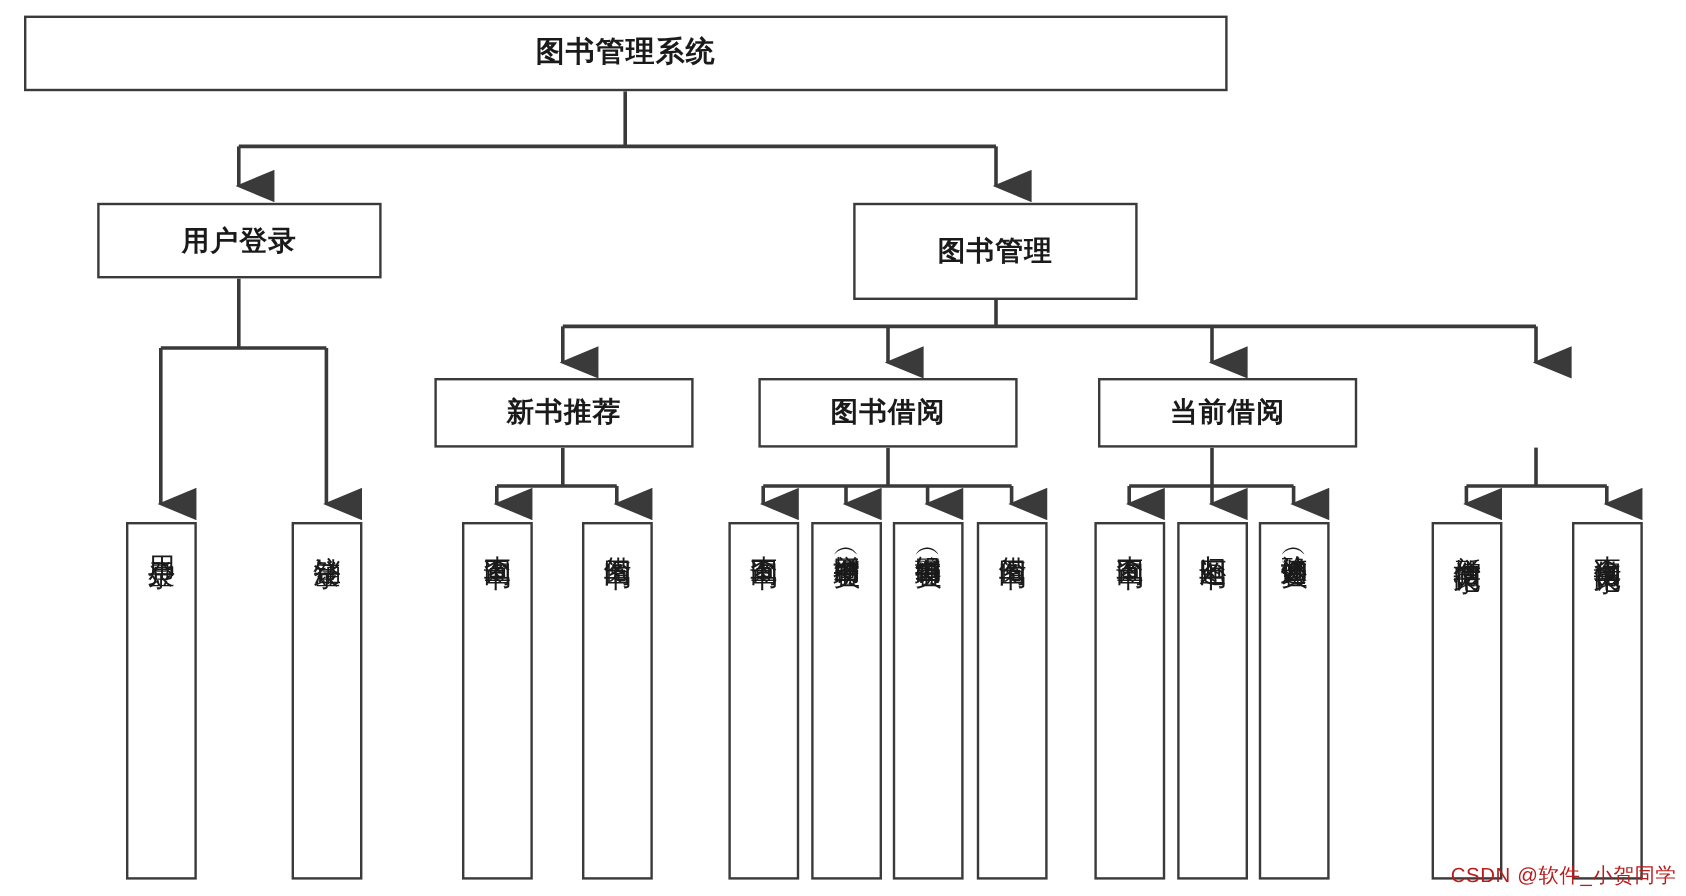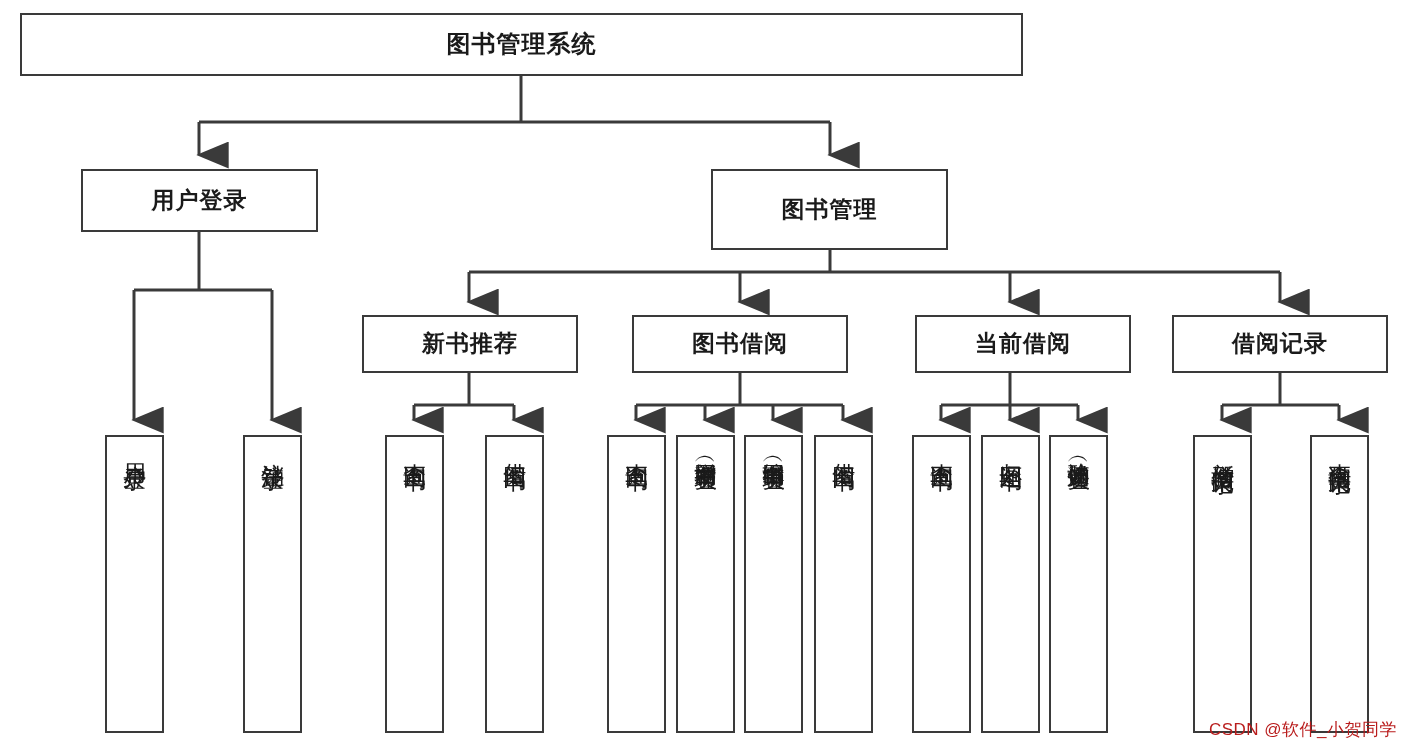--- a/index.html
+++ b/index.html
@@ -158,9 +158,6 @@
     <span>当前借阅</span>
   </div>
 
-  <div class="node horiz" style="left:1172px; top:315px; width:216px; height:58px;">
-    <span>借阅记录</span>
-  </div>
 
   <div class="node leaf" style="left:105px; top:435px; width:59px; height:298px;">
     <span class="vtext">用户登录</span>

